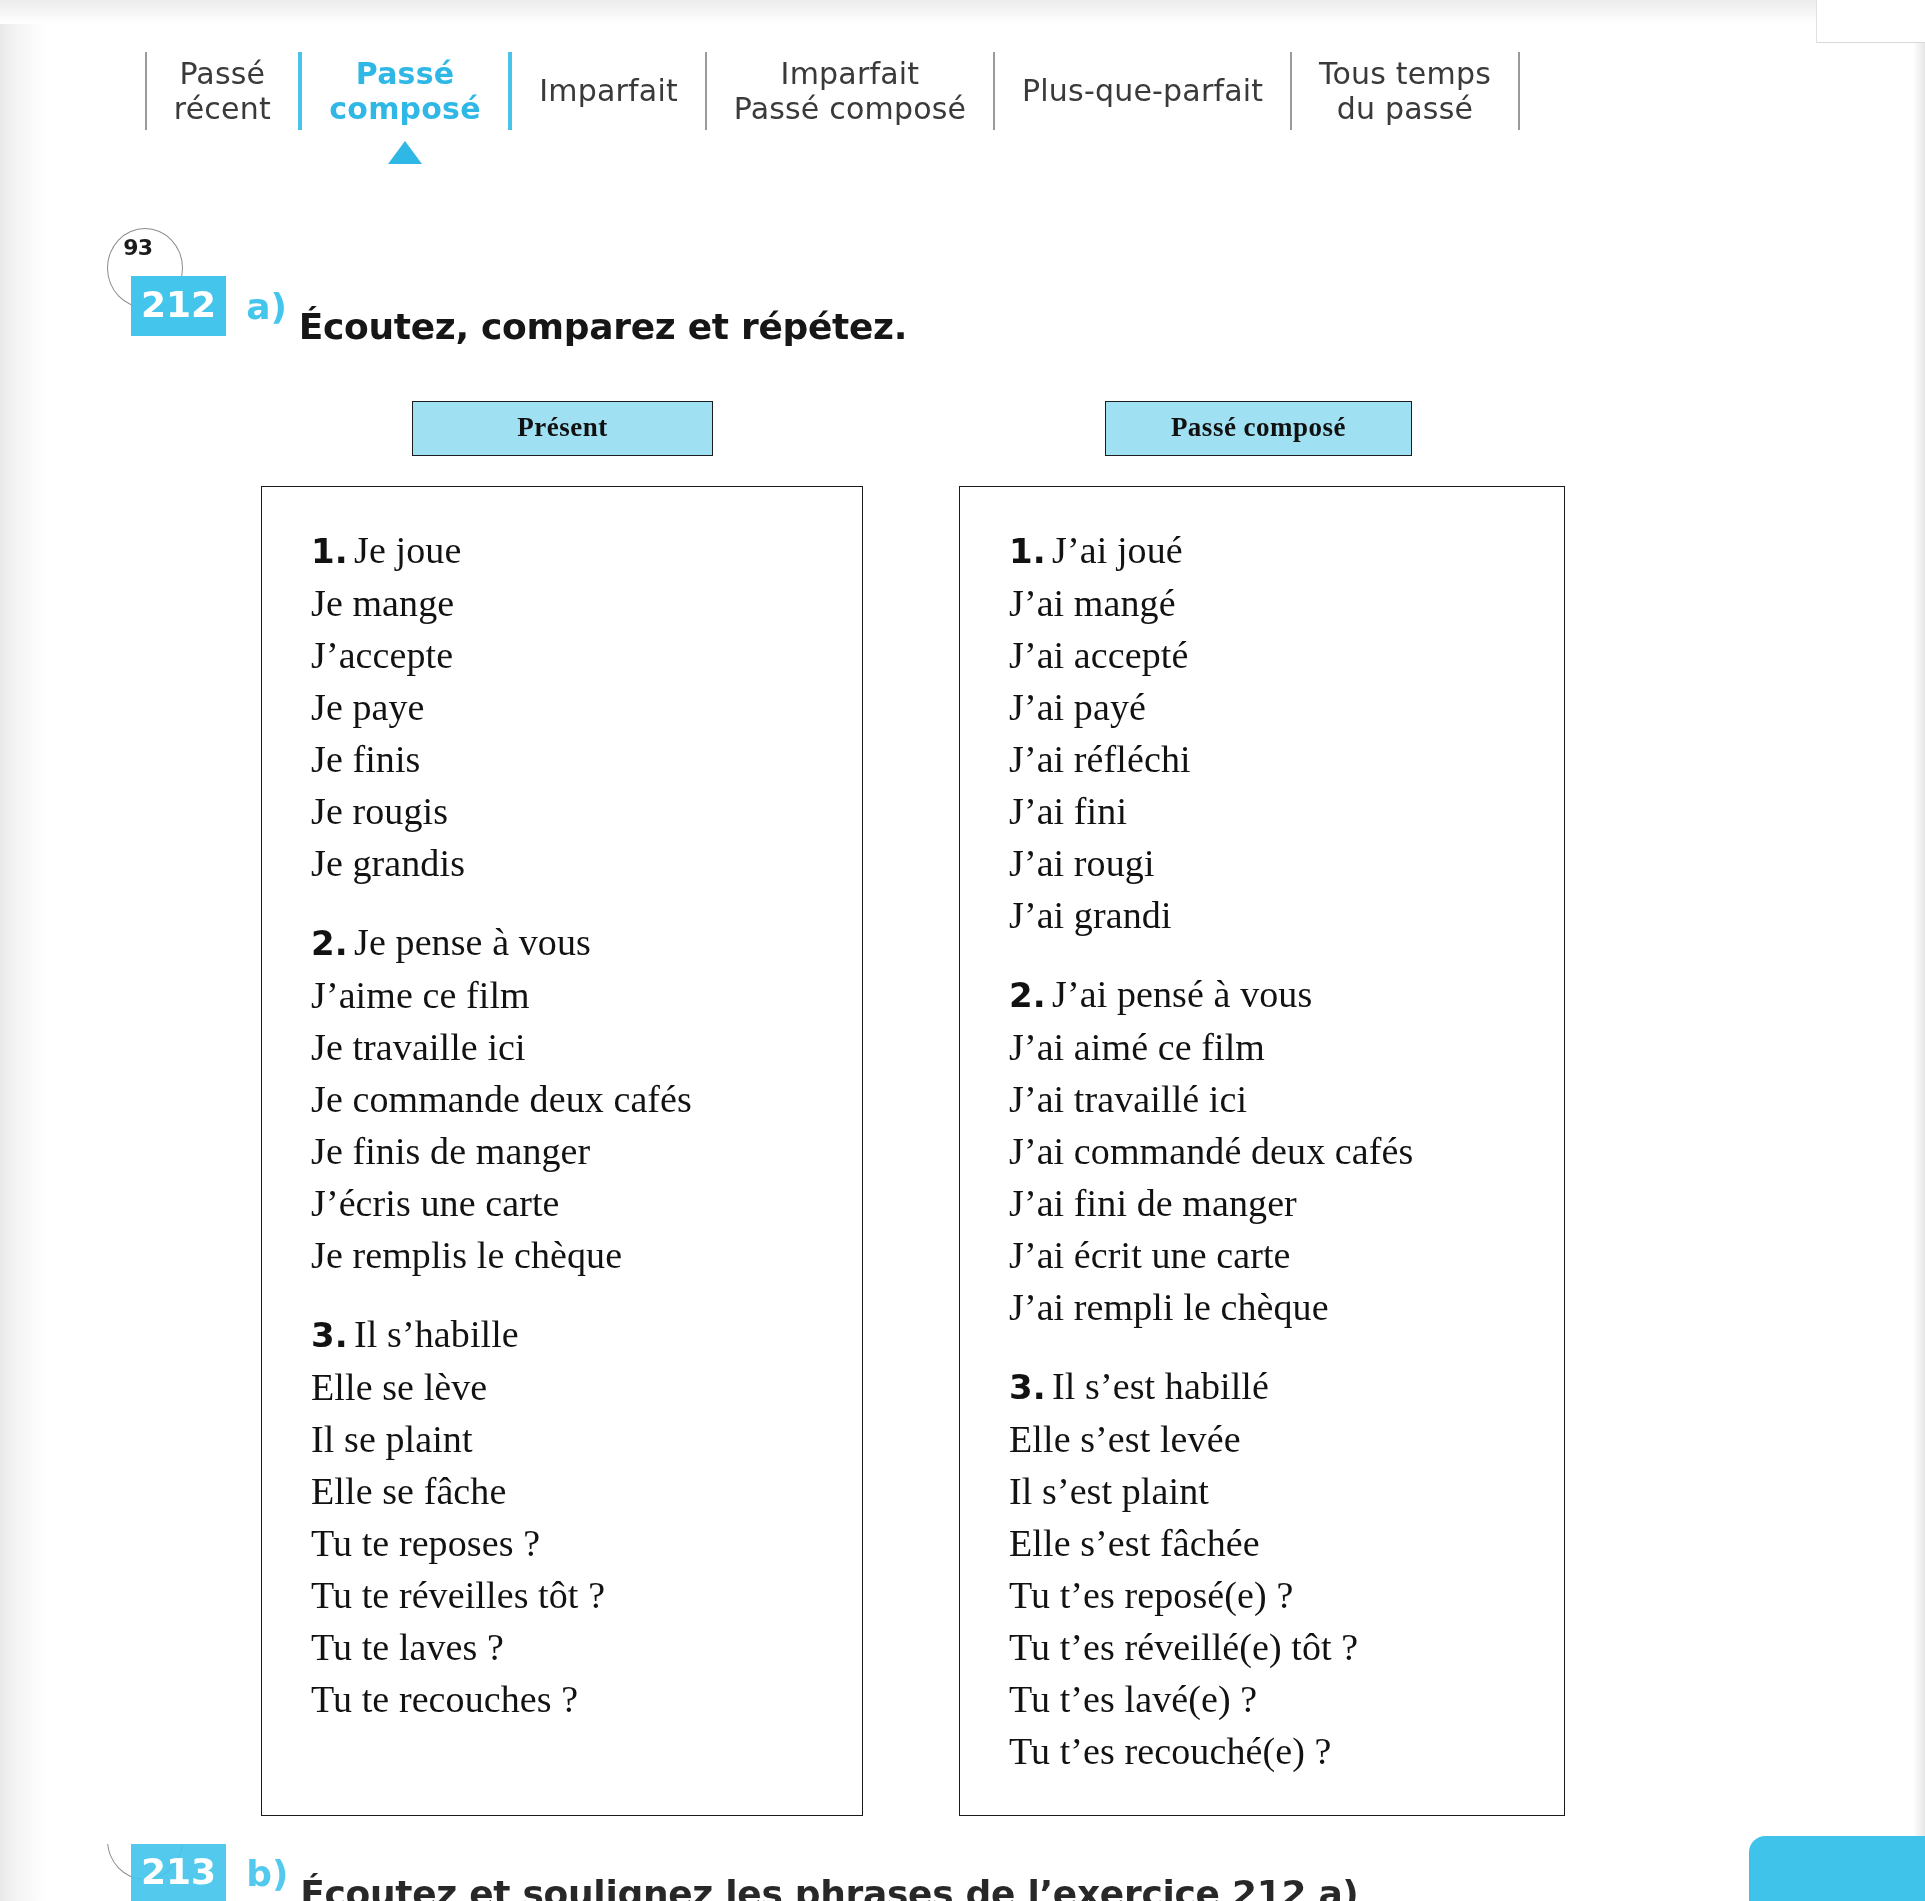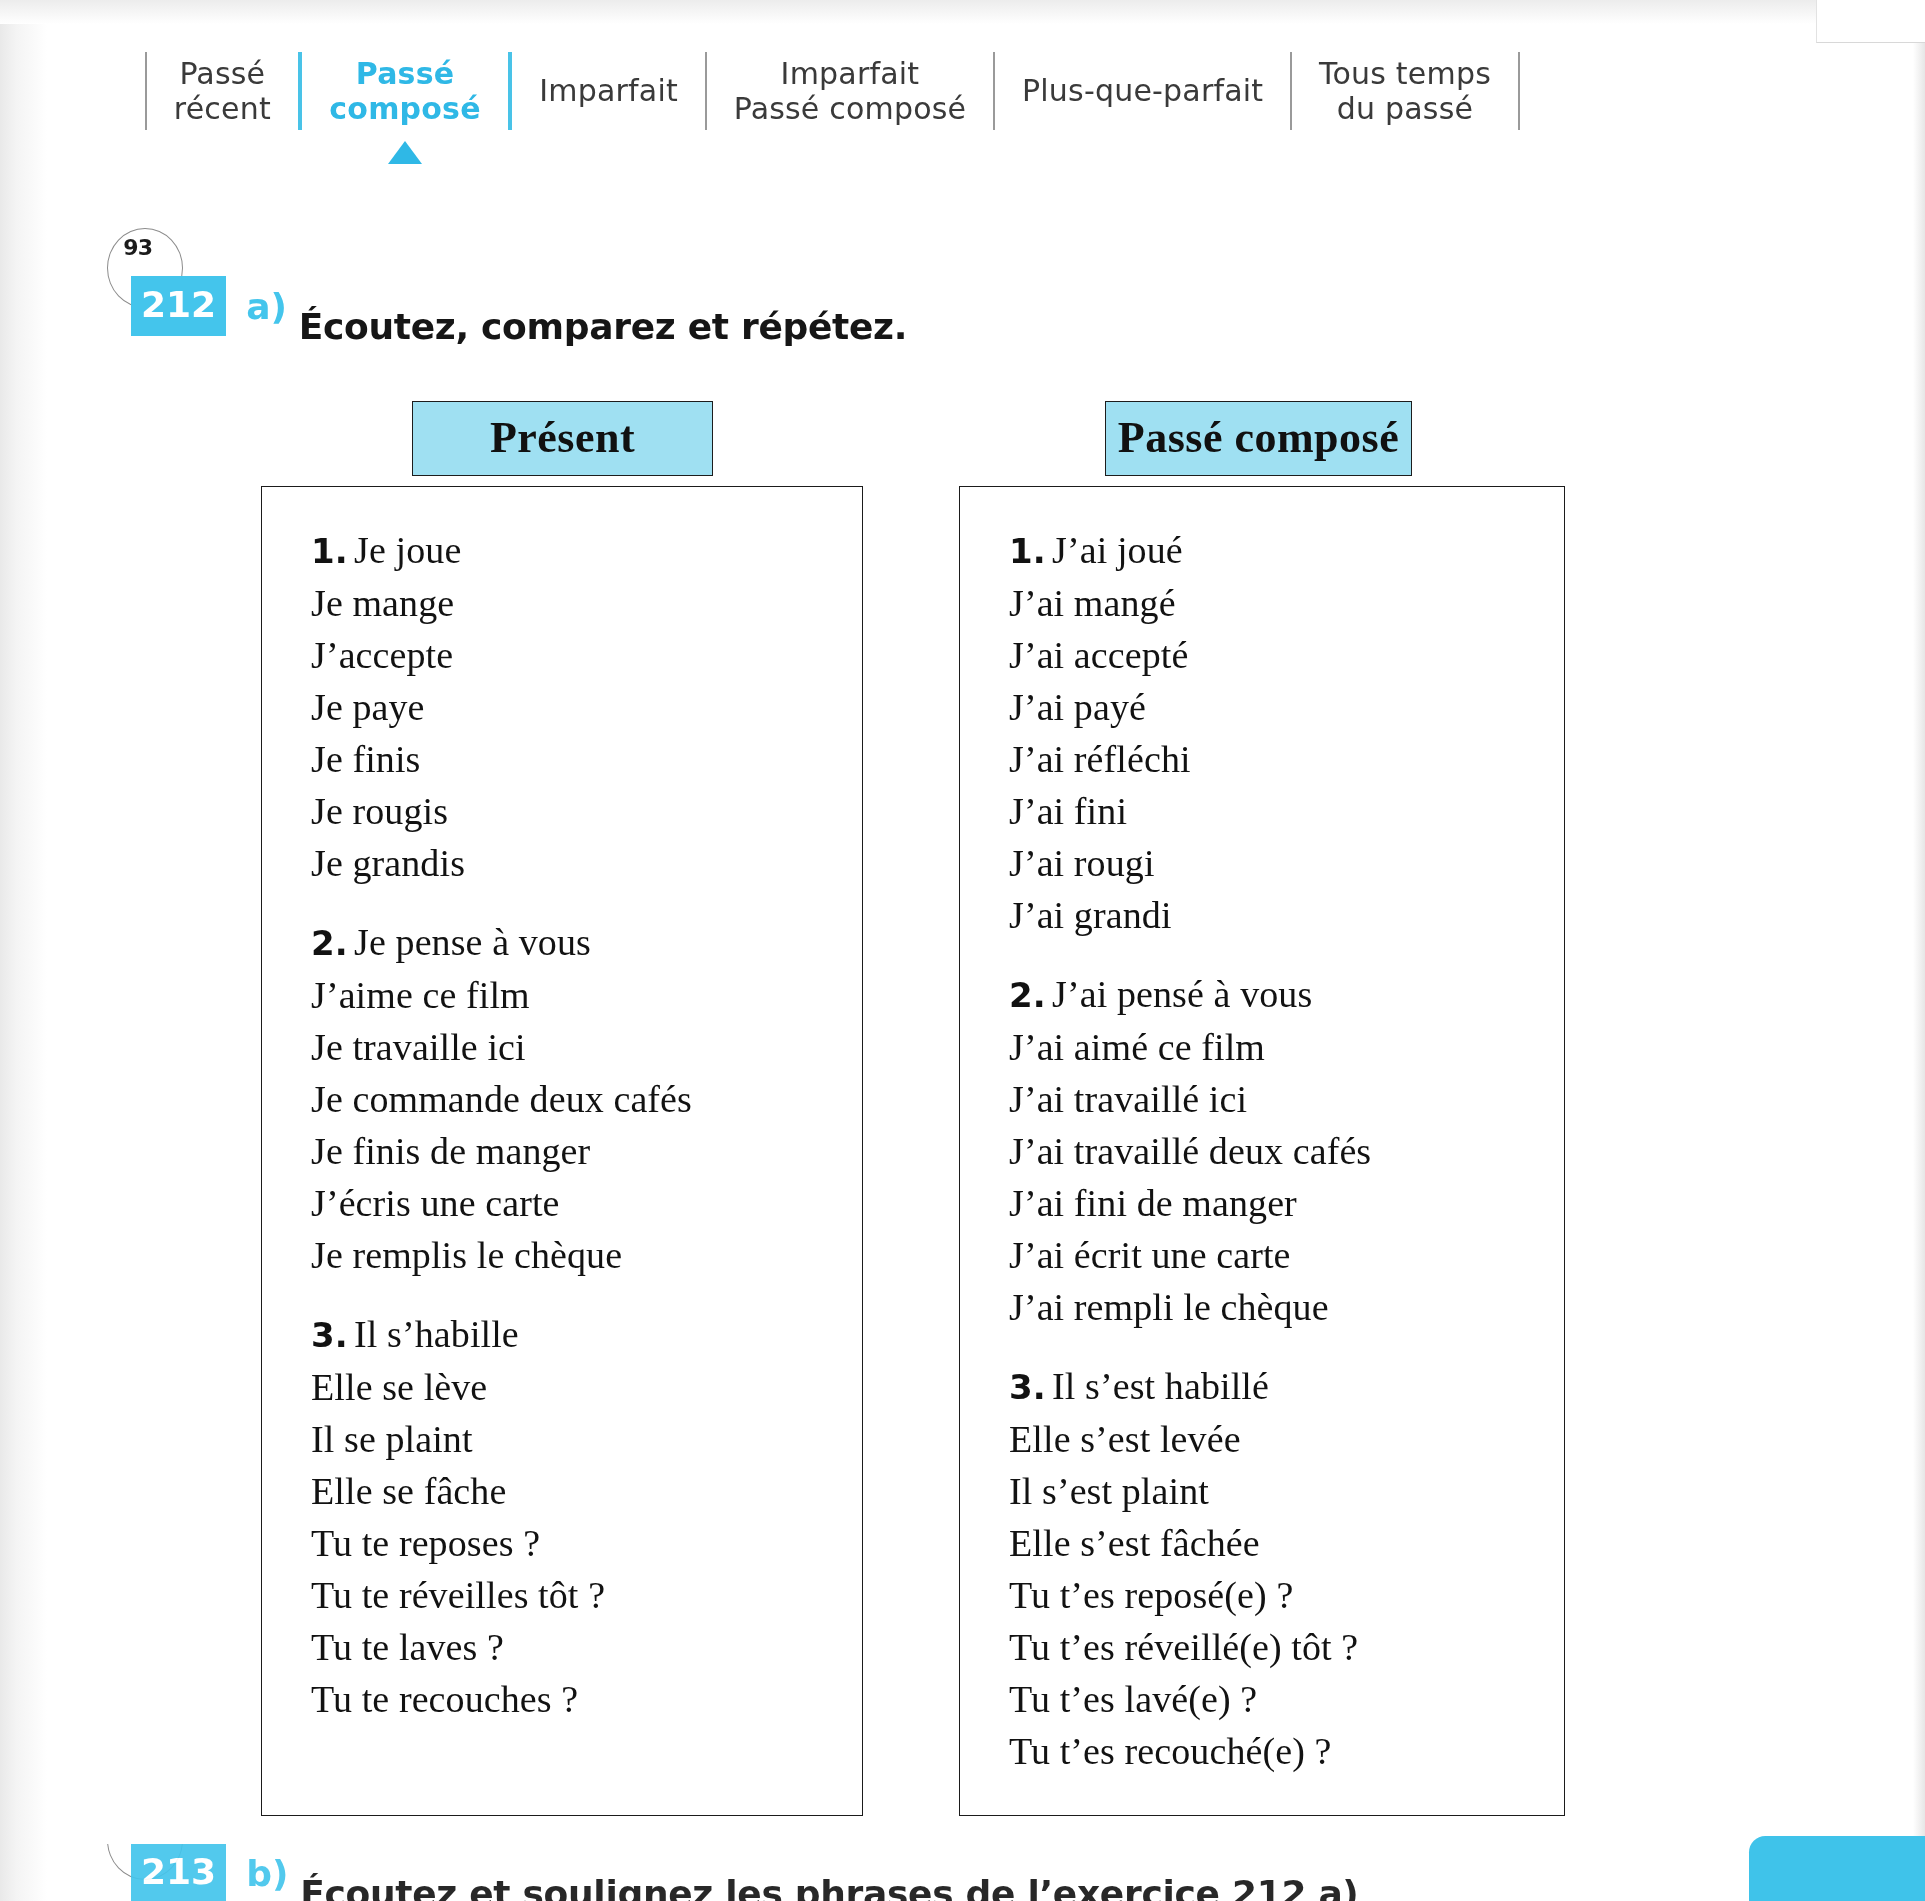--- a/index.html
+++ b/index.html
@@ -162,7 +162,7 @@
     border: 1.8px solid #1d1d1d;
     font-family: "Liberation Serif", serif;
     font-weight: bold;
-    font-size: 44px;
+    font-size: 27px;
     color: #111111;
     text-align: center;
     padding: 10px 0 11.8px 0;

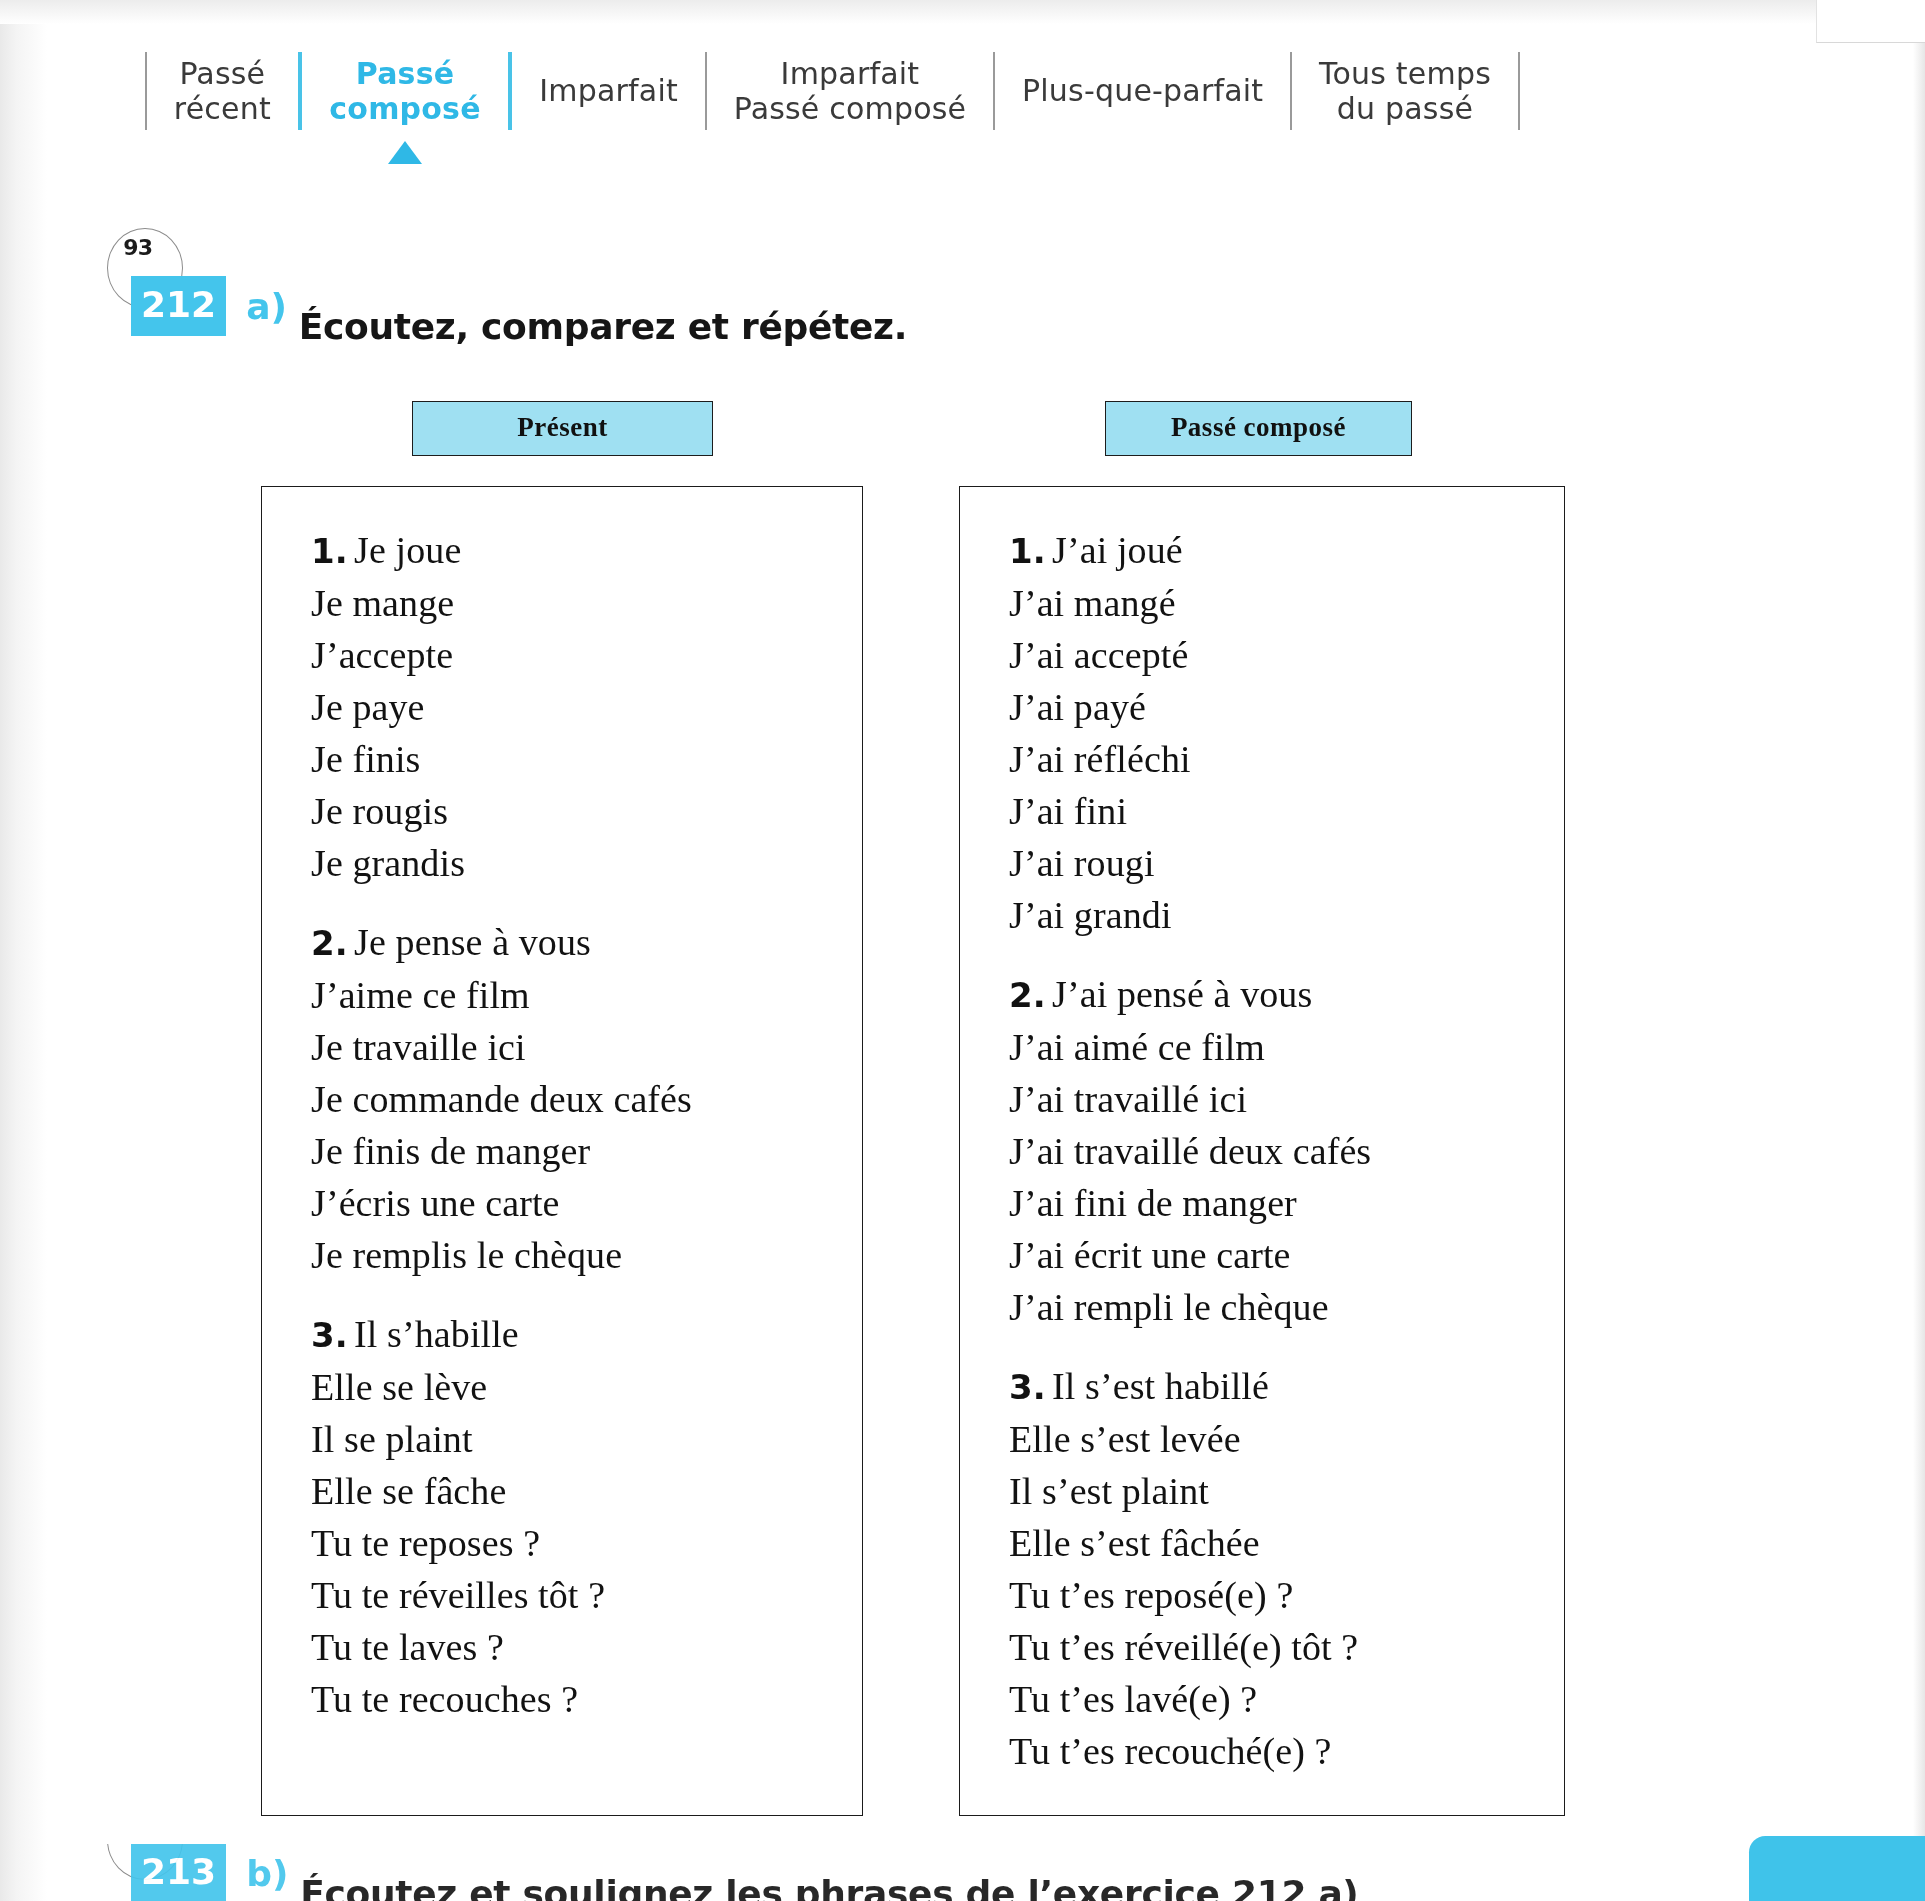--- a/index.html
+++ b/index.html
@@ -329,7 +329,7 @@
         <div class="phrase-line"><span class="group-num">2.</span><span>J’ai pensé à vous</span></div>
         <div class="phrase-line"><span>J’ai aimé ce film</span></div>
         <div class="phrase-line"><span>J’ai travaillé ici</span></div>
-        <div class="phrase-line"><span>J’ai travaillé deux cafés</span></div>
+        <div class="phrase-line"><span>J’ai commandé deux cafés</span></div>
         <div class="phrase-line"><span>J’ai fini de manger</span></div>
         <div class="phrase-line"><span>J’ai écrit une carte</span></div>
         <div class="phrase-line"><span>J’ai rempli le chèque</span></div>

